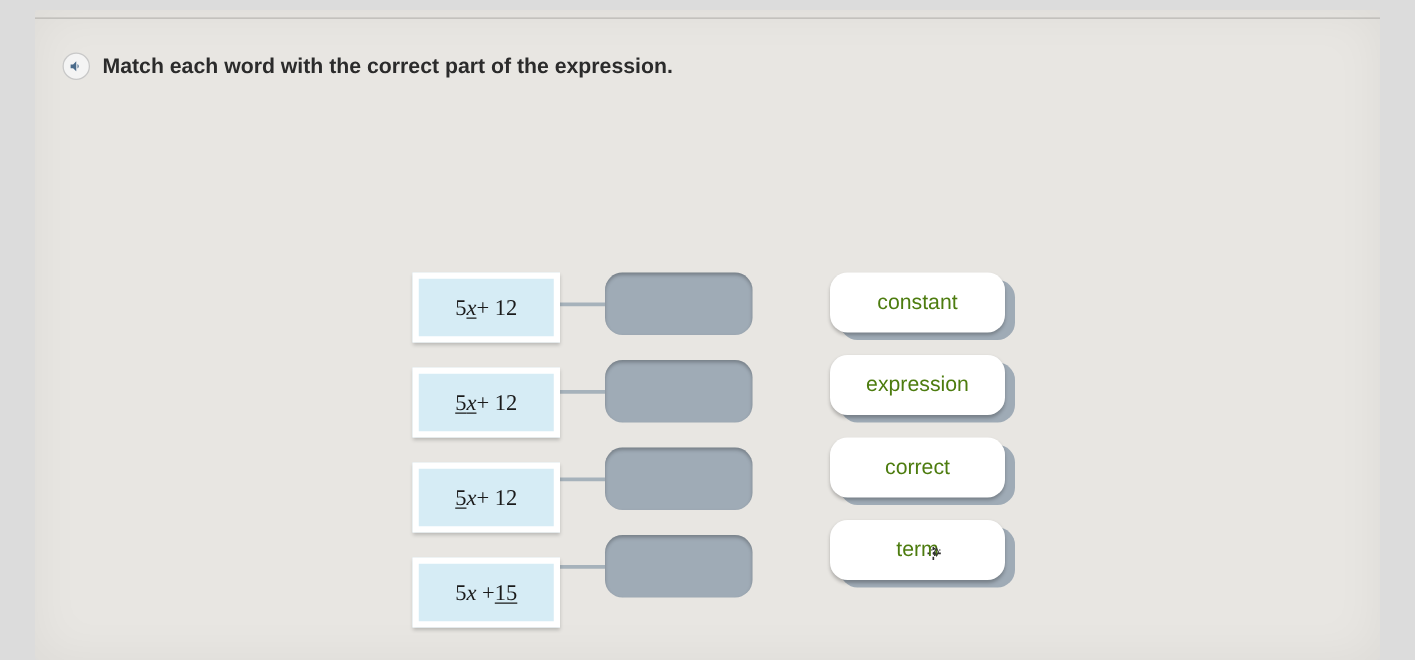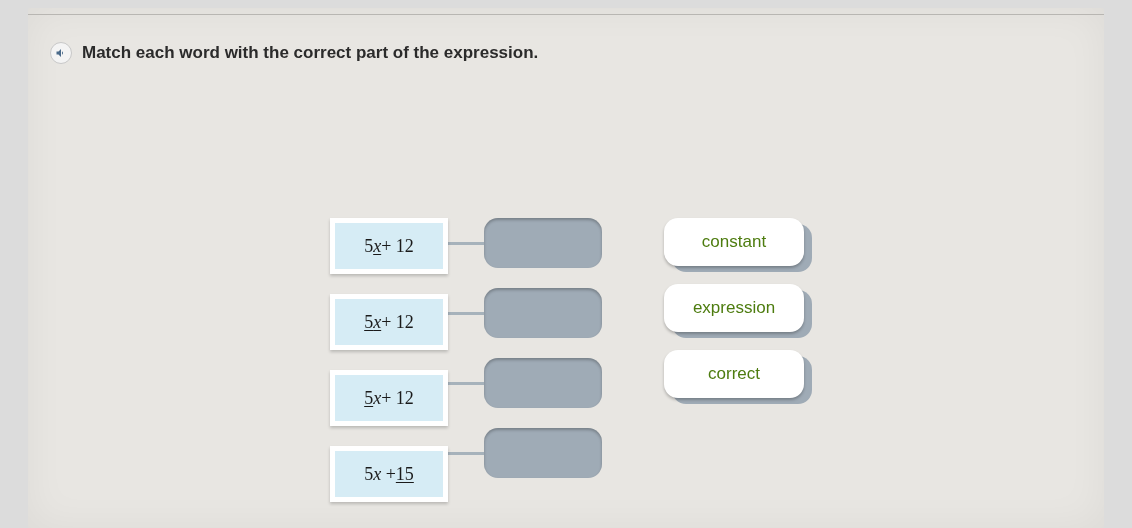--- a/index.html
+++ b/index.html
@@ -194,6 +194,19 @@
             <span>correct</span>
           </div>
       </div>
+      <div class="label-stack">
+        <div class="label-shadow"></div>
+        <div class="label-card">
+          <span>term</span>
+          <div class="cursor" style="left:78px; top:20px;">
+            <svg viewBox="0 0 24 24" fill="none" stroke="#333" stroke-width="2">
+                <path d="M8 4v3M8 17v3M4 8H1M17 8h3M12 4l-4 8 4 8 4-8z" transform="scale(0.6) translate(6,2)"></path>
+                <path d="M7 2v4M7 14v4M2 10H-2M16 10h-4" stroke="#333"></path>
+                <circle cx="8" cy="10" r="1" fill="#333"></circle>
+              </svg>
+          </div>
+        </div>
+      </div>
     </div>
 
   </div>

